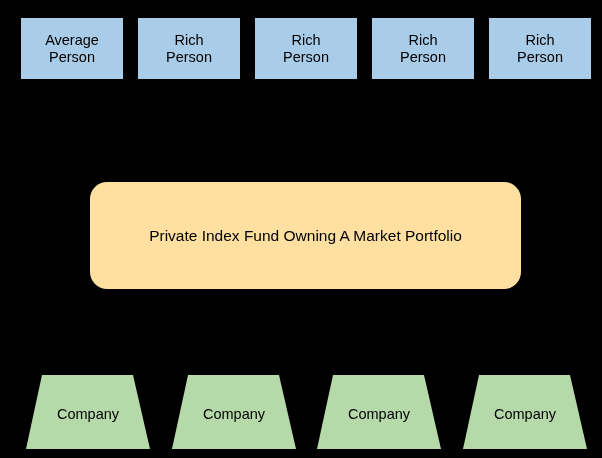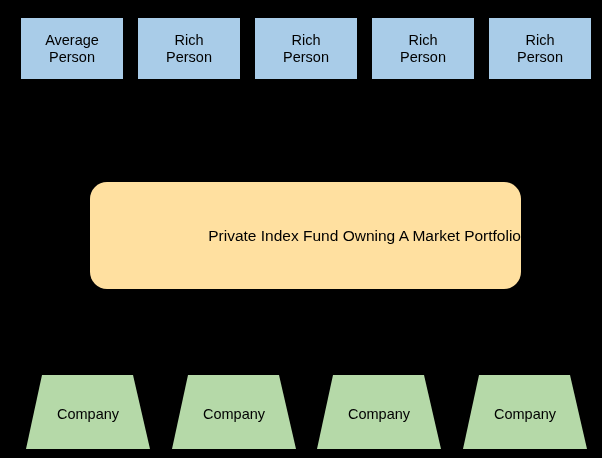--- a/index.html
+++ b/index.html
@@ -61,7 +61,7 @@
     border-radius: 17px;
     display: flex;
     align-items: center;
-    justify-content: flex-end;
+    justify-content: center;
     box-sizing: border-box;
   }
   .fund-label {

